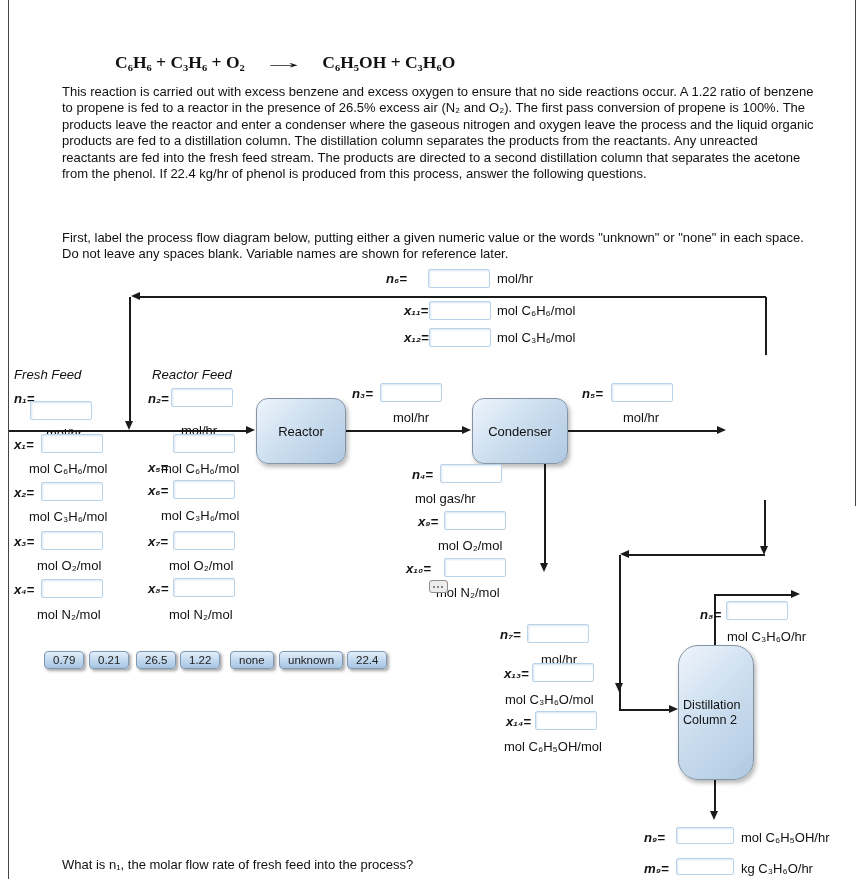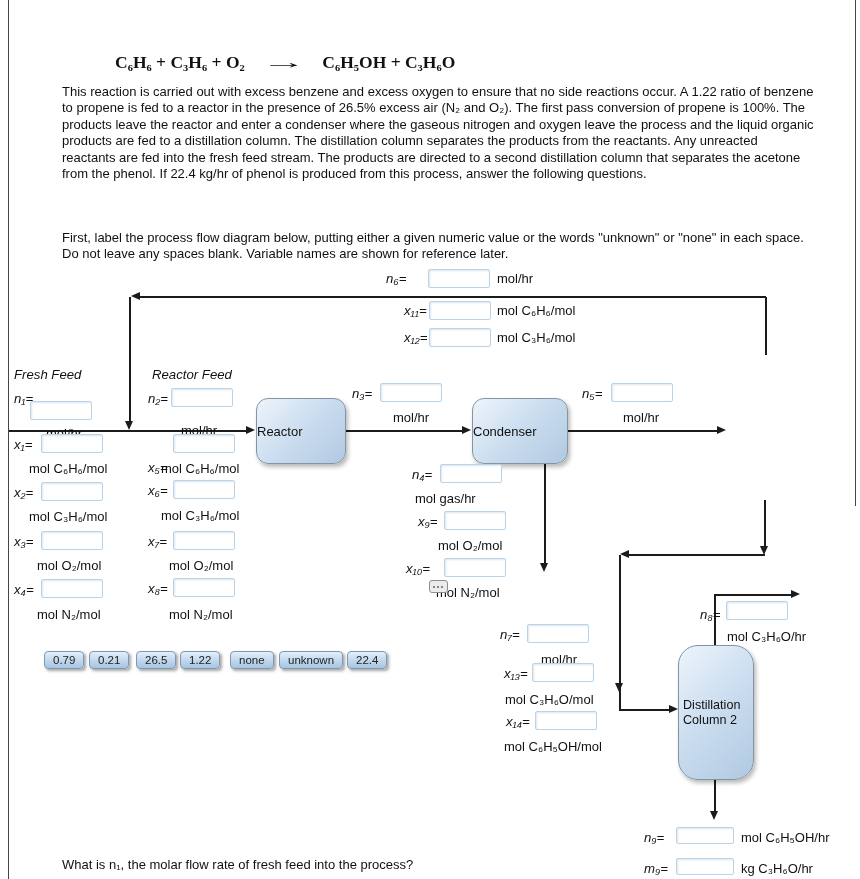--- a/index.html
+++ b/index.html
@@ -9,7 +9,7 @@
   .para { position:absolute; font-size:13px; line-height:16.4px; width:752px; }
   .eq { position:absolute; font-family:"Liberation Serif","DejaVu Serif",serif; font-size:17.5px; font-weight:700; white-space:nowrap; }
   .eq .arrow-glyph { display:inline-block; transform:scaleX(2.6); margin:0 30px; }
-  .var { position:absolute; font-style:italic; font-size:13.2px; white-space:nowrap; }
+  .var { position:absolute; font-style:italic; font-size:13.2px; white-space:nowrap;font-weight:bold; }
   .lbl-italic { position:absolute; font-style:italic; font-size:13.2px; white-space:nowrap; }
   .unit { position:absolute; font-size:13px; white-space:nowrap; }
   .blank { position:absolute; width:62px; height:19px; border:1px solid #b9d3ea; border-radius:2px;

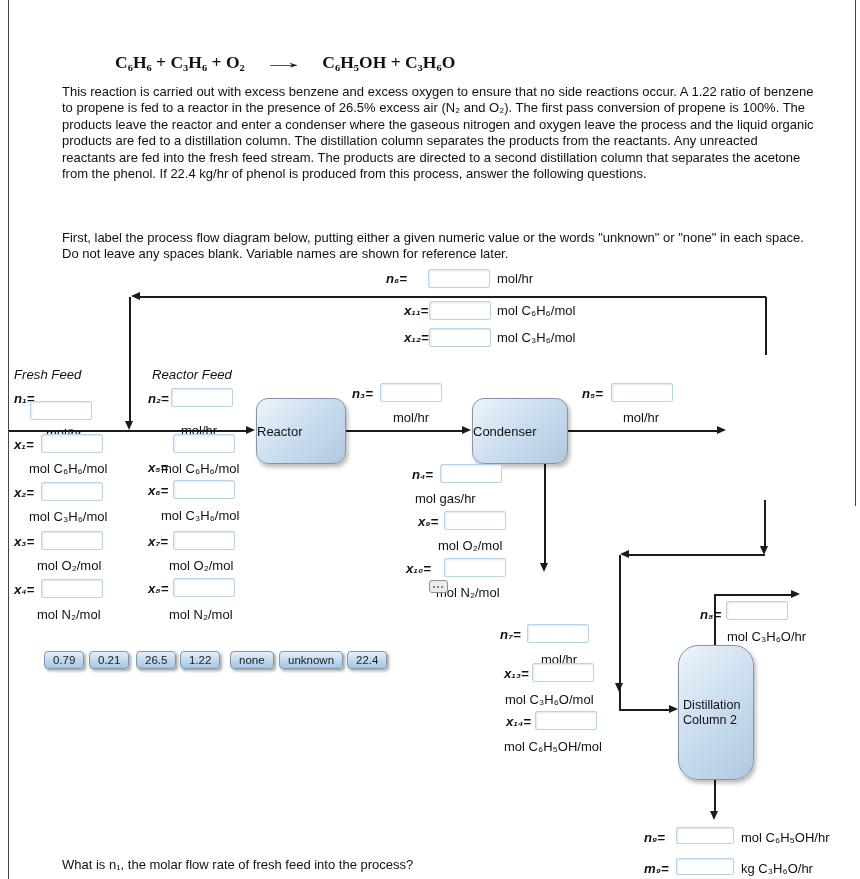--- a/index.html
+++ b/index.html
@@ -17,7 +17,7 @@
   .ubox { position:absolute; border:1px solid #8494a4;
           background:linear-gradient(135deg,#eef4fb 0%,#cddff0 45%,#b0c9e1 100%);
           box-shadow:2px 3px 4px rgba(0,0,0,0.28);
-          display:flex; align-items:center; justify-content:flex-start; font-size:13px; }
+          display:flex; align-items:center; justify-content:center; font-size:13px; }
   .proc { border-radius:12px; }
   .col { border-radius:20px; justify-content:flex-start; padding-left:4px; font-size:12.6px; line-height:15px; }
   .hl { position:absolute; height:1.5px; background:#1b1b1b; }

